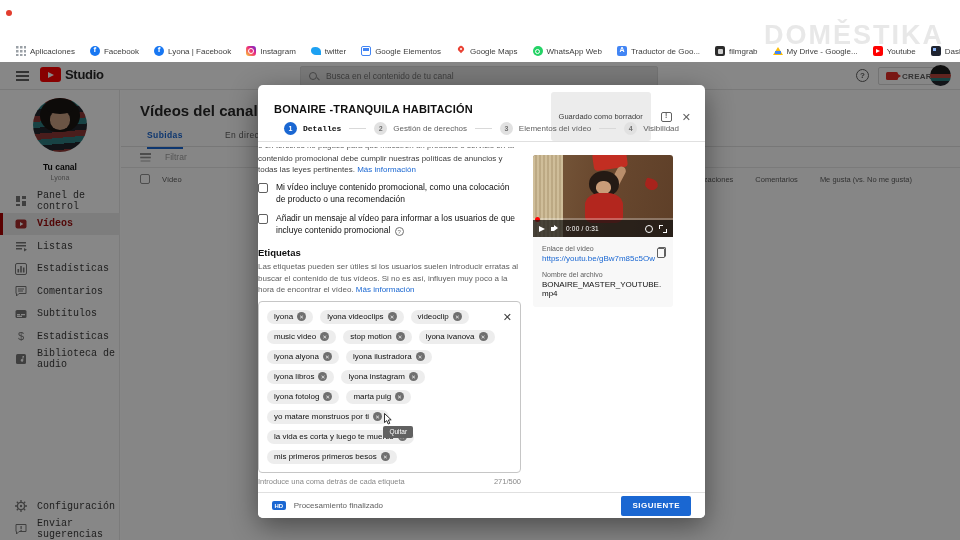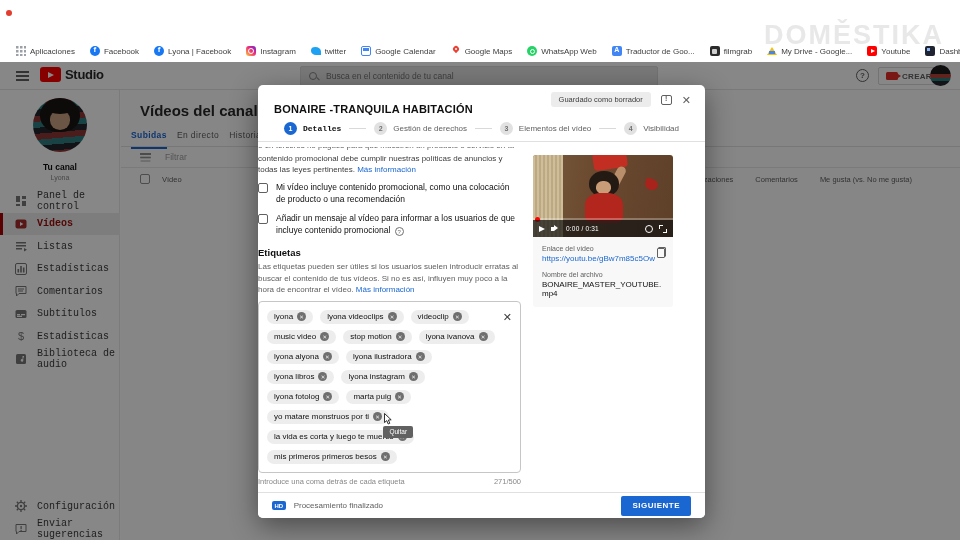--- a/index.html
+++ b/index.html
@@ -212,7 +212,7 @@
       </span>
     <span class="bm">
         <span class="bmicon ic-calendar"></span>
-        <span class="bm-label">Google Calendar</span>
+        <span class="bm-label">Google Elementos</span>
       </span>
     <span class="bm">
         <span class="bmicon ic-maps"></span>

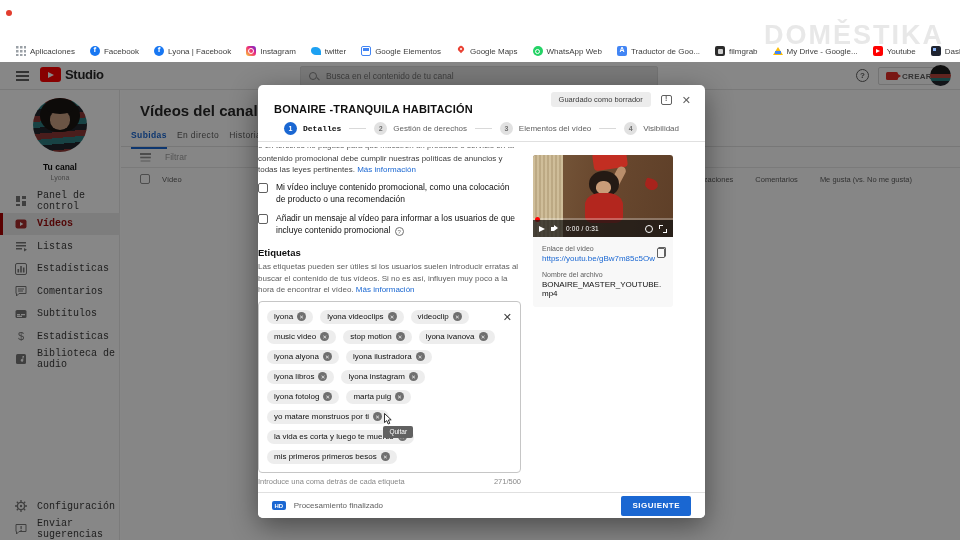--- a/index.html
+++ b/index.html
@@ -104,7 +104,7 @@
   .m-header { position:relative; height:30px; padding:9px 16px 0; display:flex; align-items:flex-end; }
   .m-title { font-size:11px; font-weight:bold; color:#0f0f0f; letter-spacing:0.2px; }
   .m-header-right { position:absolute; right:14px; top:7px; display:flex; align-items:center; gap:10px; }
-  .draft-chip { background:#ececec; border-radius:3px; font-size:7.5px; color:#3c3c3c; padding:3px 8px; cursor:pointer; white-space:nowrap; }
+  .draft-chip { background:#ececec; border-radius:3px; font-size:7.5px; color:#3c3c3c; padding:20px 8px; cursor:pointer; white-space:nowrap; }
   .fb-icon { width:11px; height:10px; border:1.4px solid #606060; border-radius:2px; position:relative; cursor:pointer; }
   .fb-icon::before { content:"!"; position:absolute; left:0; right:0; top:-1px; text-align:center; font-size:7px; font-weight:bold; color:#606060; }
   .close-x { font-size:11px; color:#606060; cursor:pointer; line-height:10px; }

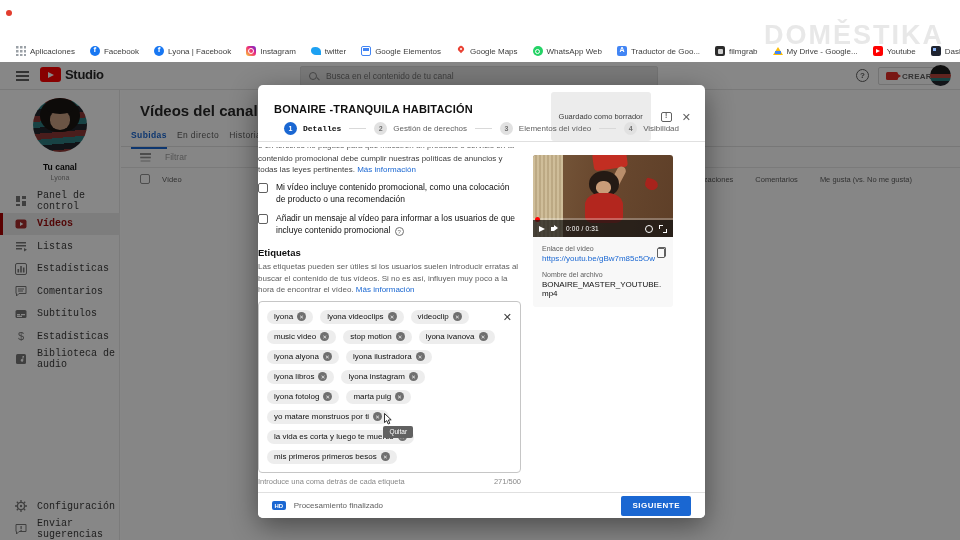--- a/index.html
+++ b/index.html
@@ -83,7 +83,7 @@
 
   .app-main { position:absolute; left:121px; top:28px; width:839px; height:450px; background:#fdfdfd; }
   .main-title { position:absolute; left:19px; top:12px; font-size:15px; font-weight:bold; color:#282828; }
-  .tabs { position:absolute; left:10px; top:40px; display:flex; gap:10px; }
+  .tabs { position:absolute; left:26px; top:40px; display:flex; gap:42px; }
   .tab { font-size:8.5px; letter-spacing:0.4px; color:#606060; padding-bottom:7px; cursor:pointer; }
   .tab.active { color:#1a67d2; font-weight:bold; border-bottom:2.5px solid #1a67d2; }
   .tabs-divider { position:absolute; left:0; top:56px; width:839px; height:1px; background:#e0e0e0; }

